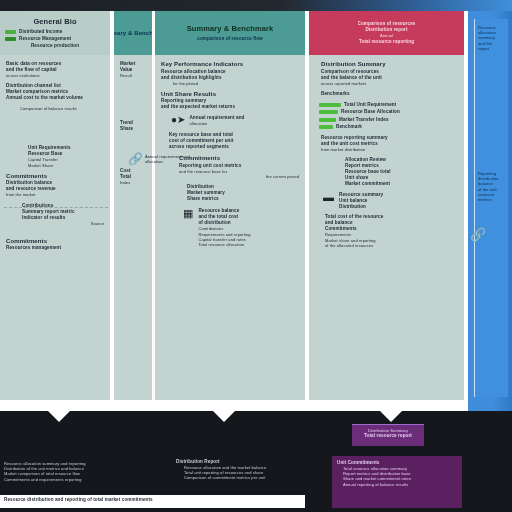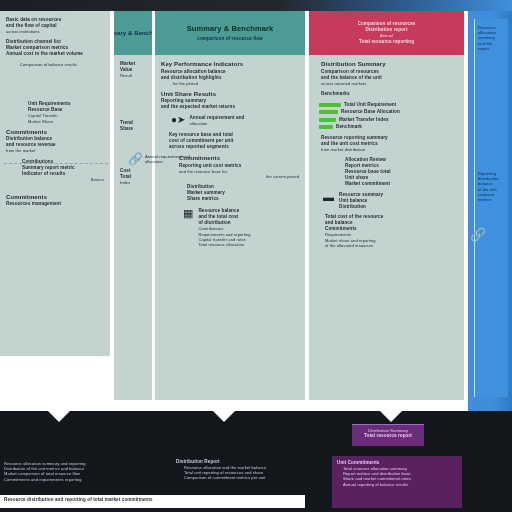--- a/index.html
+++ b/index.html
@@ -122,6 +122,20 @@
 <div class="canvas">
 
   <div class="col c1">
+    <div class="hdr sage">
+      <div class="tx h-lg ctr">General Bio</div>
+      <div style="align-self:stretch;margin-top:2px;">
+        <div class="legend-row">
+          <span class="sw"></span>
+          <span class="tx p-sm">Distributed Income</span>
+        </div>
+        <div class="legend-row">
+          <span class="sw d"></span>
+          <span class="tx p-sm">Resource Management</span>
+        </div>
+      </div>
+      <div class="tx p-sm ctr">Resource production</div>
+    </div>
     <div class="body b1">
       <div class="blk">
         <div class="tx p-sm">Basic data on resources</div>

